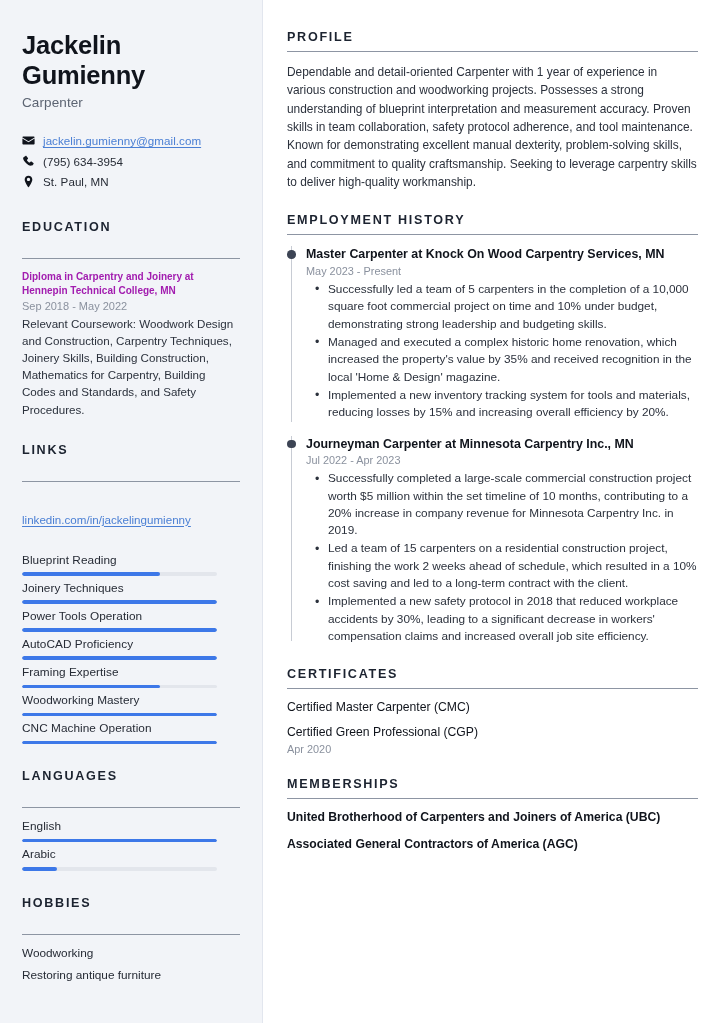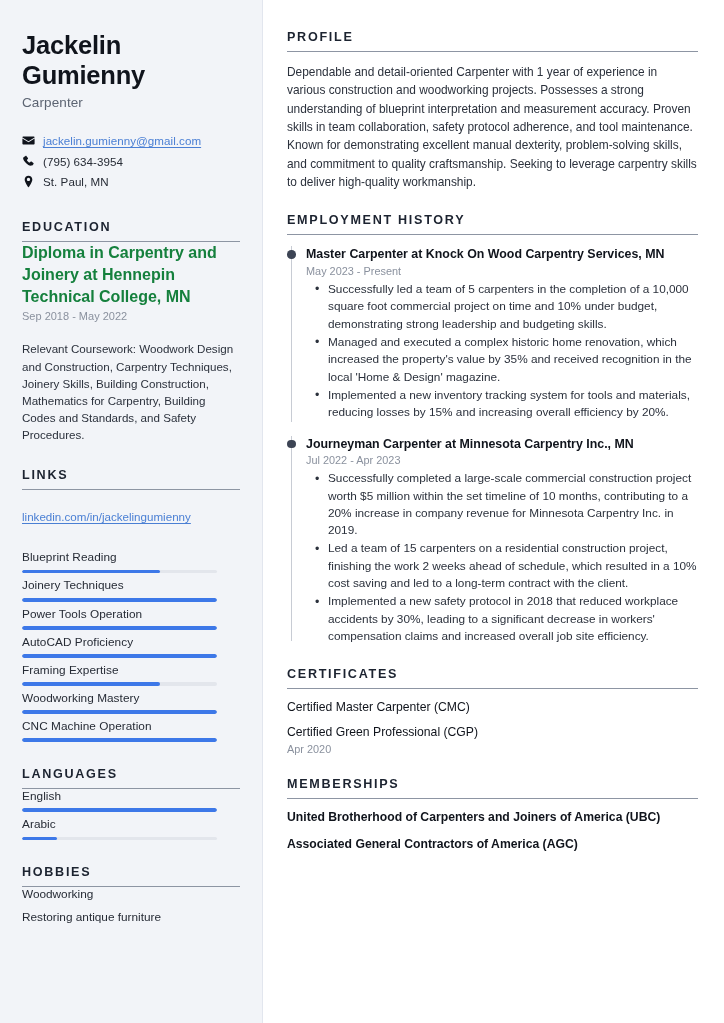--- a/index.html
+++ b/index.html
@@ -72,8 +72,9 @@
     font-weight: bold;
     letter-spacing: 1.7px;
     color: #1c2330;
-    padding-bottom: 7px;
+    padding-bottom: 24px;
     border-bottom: 1.3px solid #8d95a3;
+    margin-bottom: 11px;
   }
 
   .edu-title {

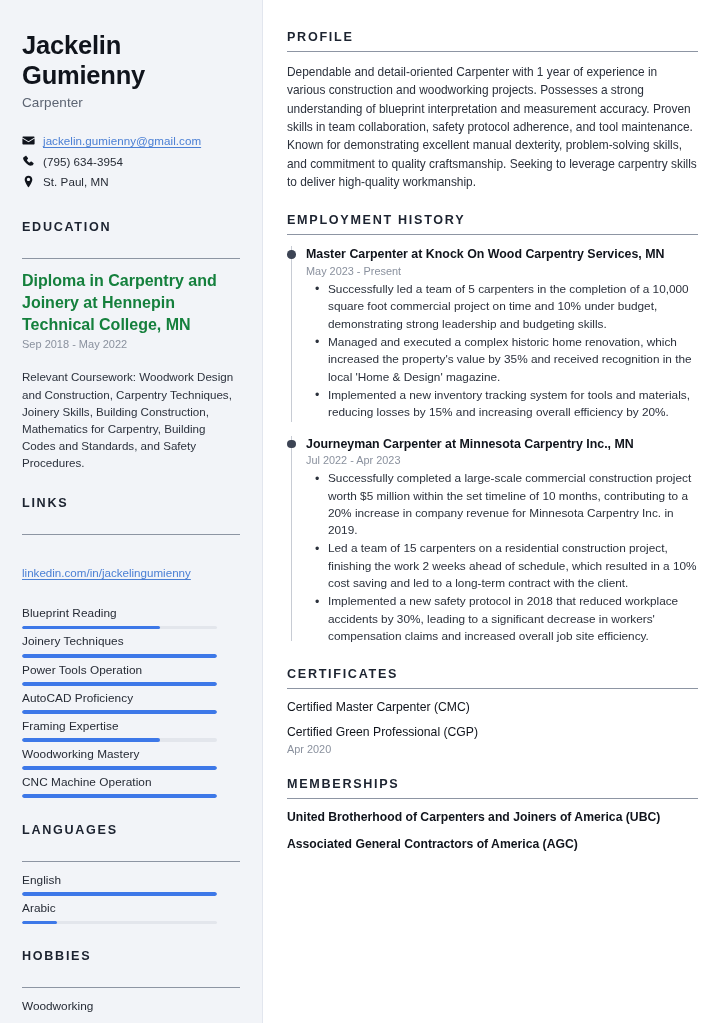--- a/index.html
+++ b/index.html
@@ -78,9 +78,9 @@
   }
 
   .edu-title {
-    font-size: 16px;
-    font-weight: bold;
-    color: #15803d;
+    font-size: 10px;
+    font-weight: bold;
+    color: #a21caf;
     line-height: 1.38;
   }
   .edu-date {

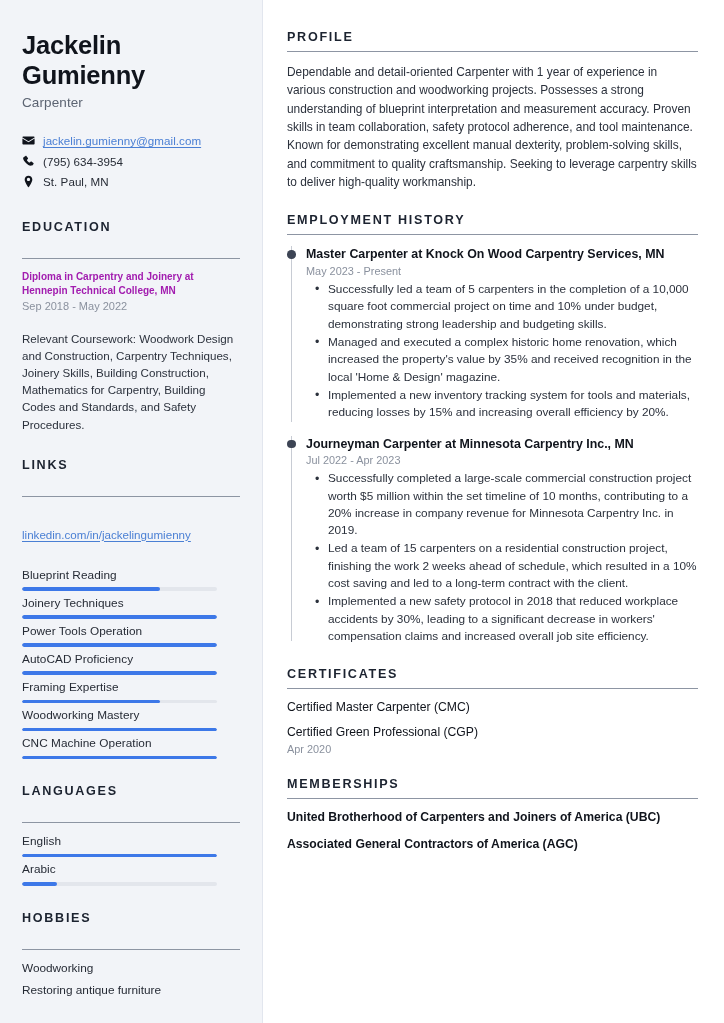--- a/index.html
+++ b/index.html
@@ -87,7 +87,7 @@
     font-size: 11px;
     color: #8a919e;
     margin-top: 2px;
-    margin-bottom: 18px;
+    margin-bottom: 3px;
   }
   .edu-desc {
     font-size: 11.6px;

